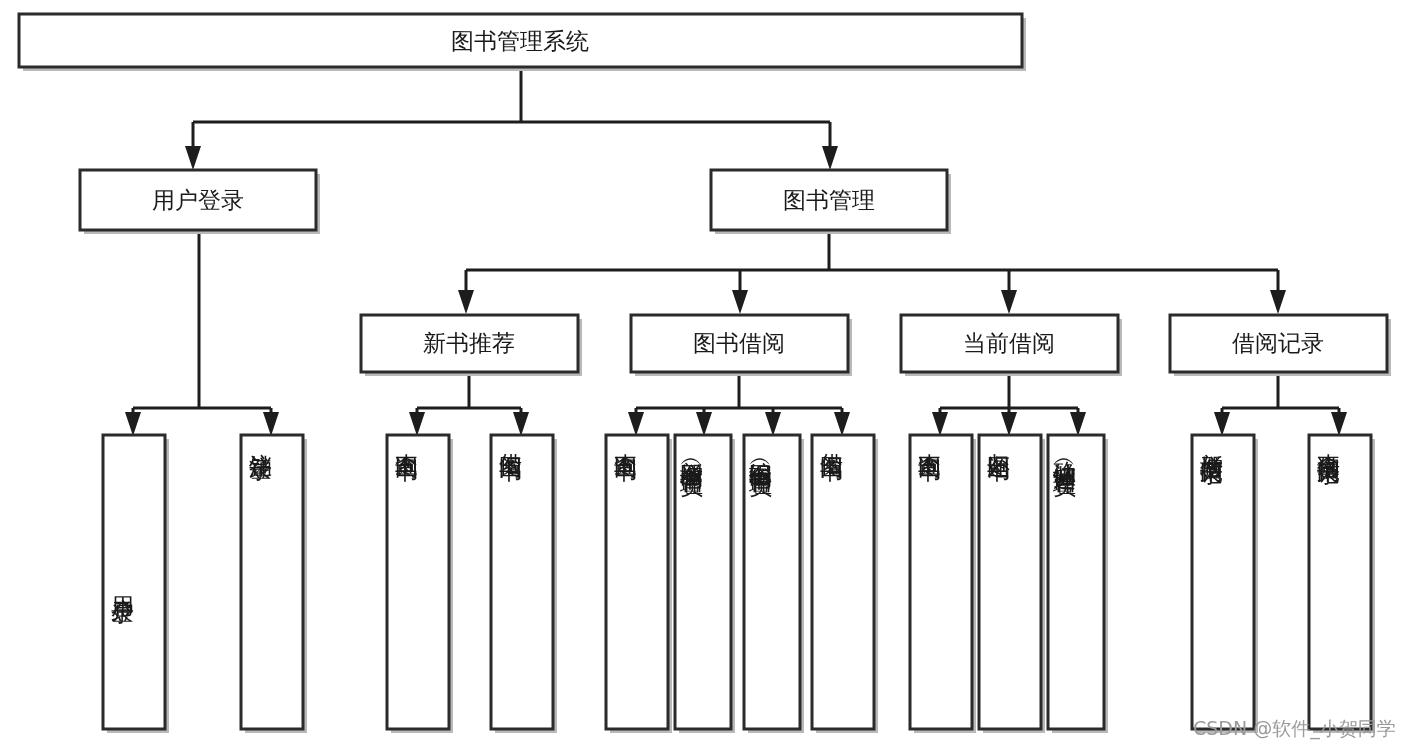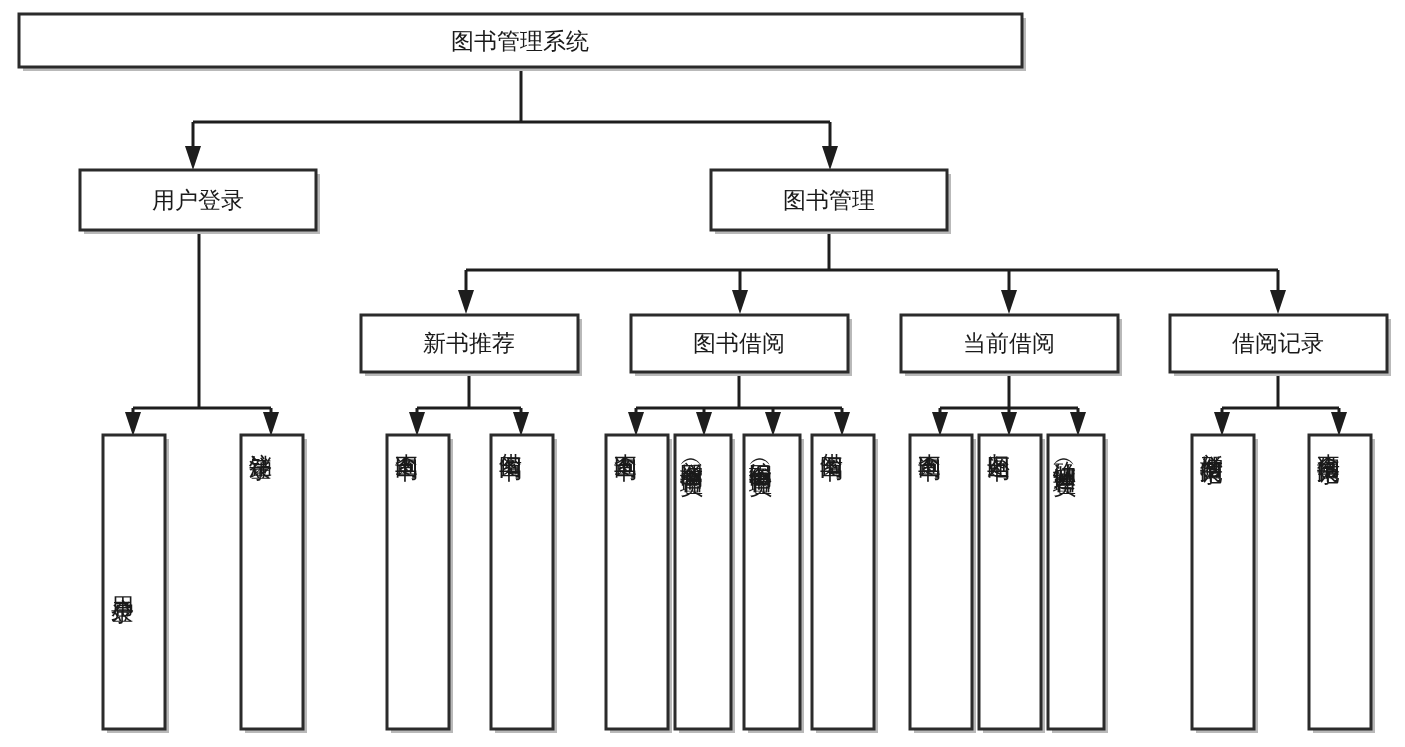--- a/index.html
+++ b/index.html
@@ -270,6 +270,7 @@
   <div class="leaf-label" style="left:1200px; top:435px; height:294px; display:flex; align-items:center;">新增借阅记录</div>
   <div class="leaf-label" style="left:1317px; top:435px; height:294px; display:flex; align-items:center;">查询借阅记录</div>
 
+  <div class="watermark">CSDN @软件_小贺同学</div>
 </div>
 
 </body></html>

